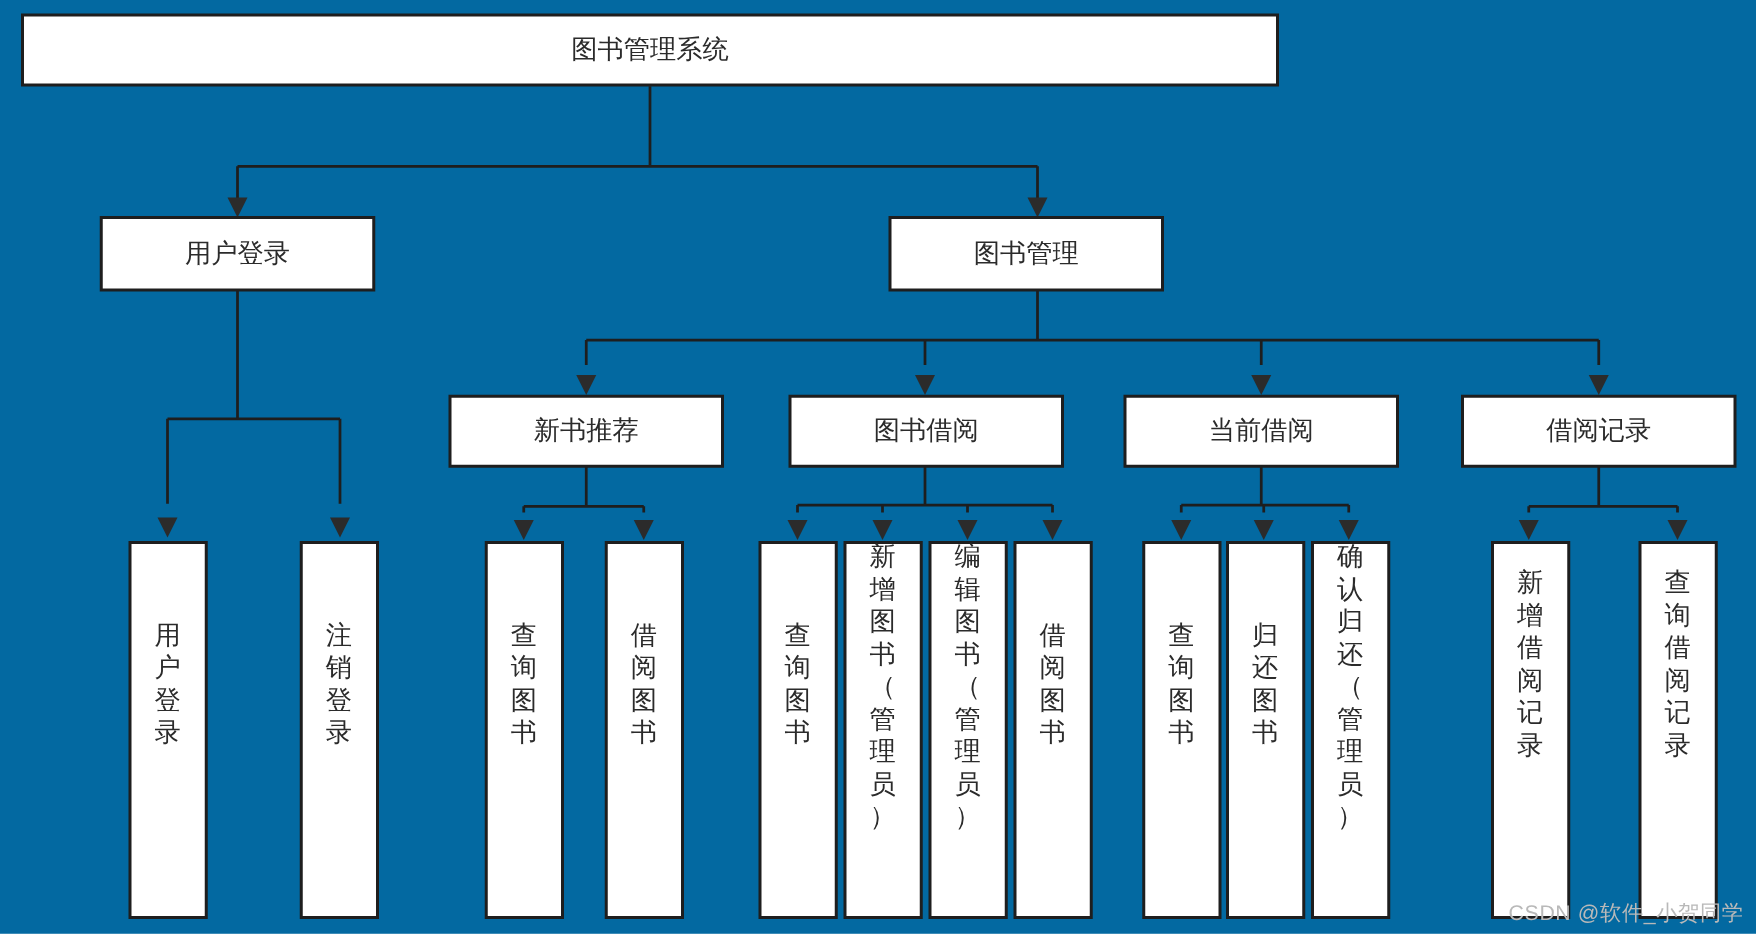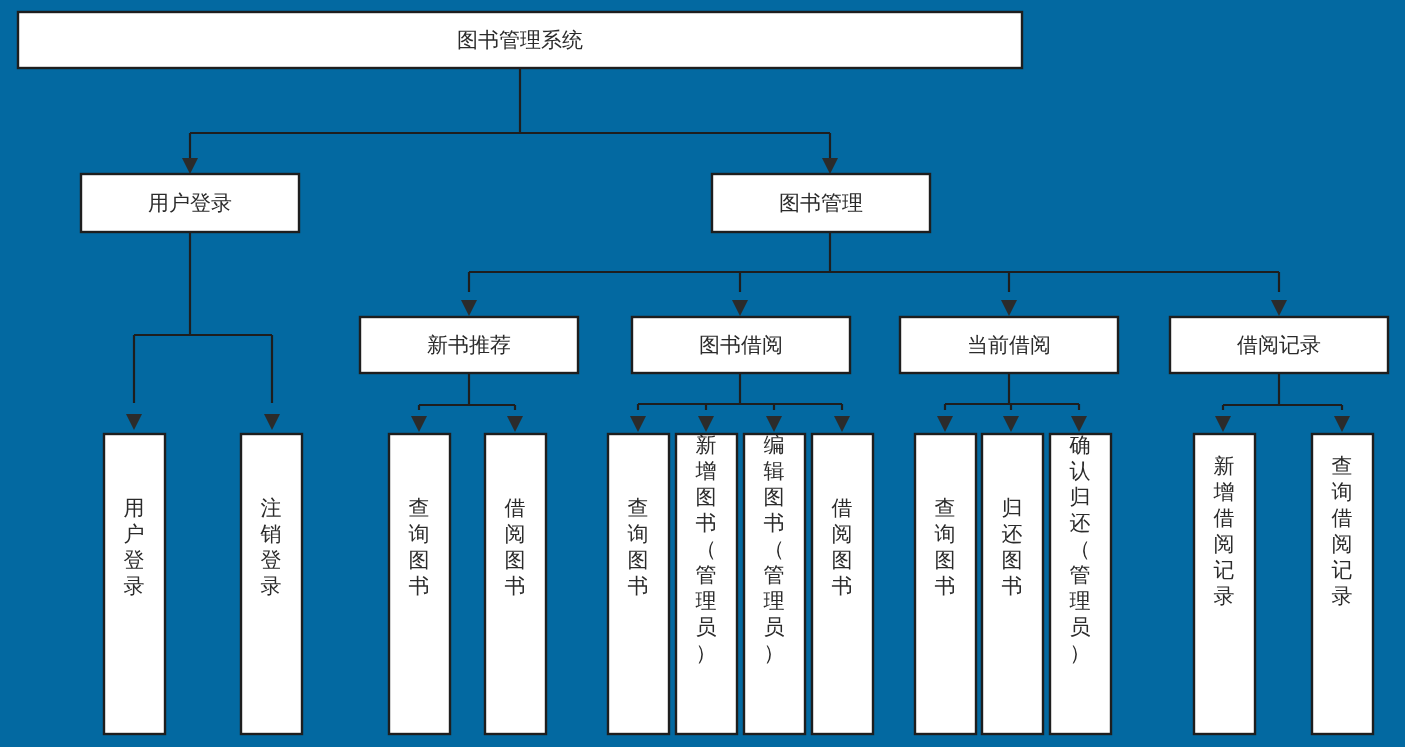--- a/index.html
+++ b/index.html
@@ -293,6 +293,7 @@
 
   </svg>
 
+  <div class="watermark">CSDN @软件_小贺同学</div>
 
 </div>
 

